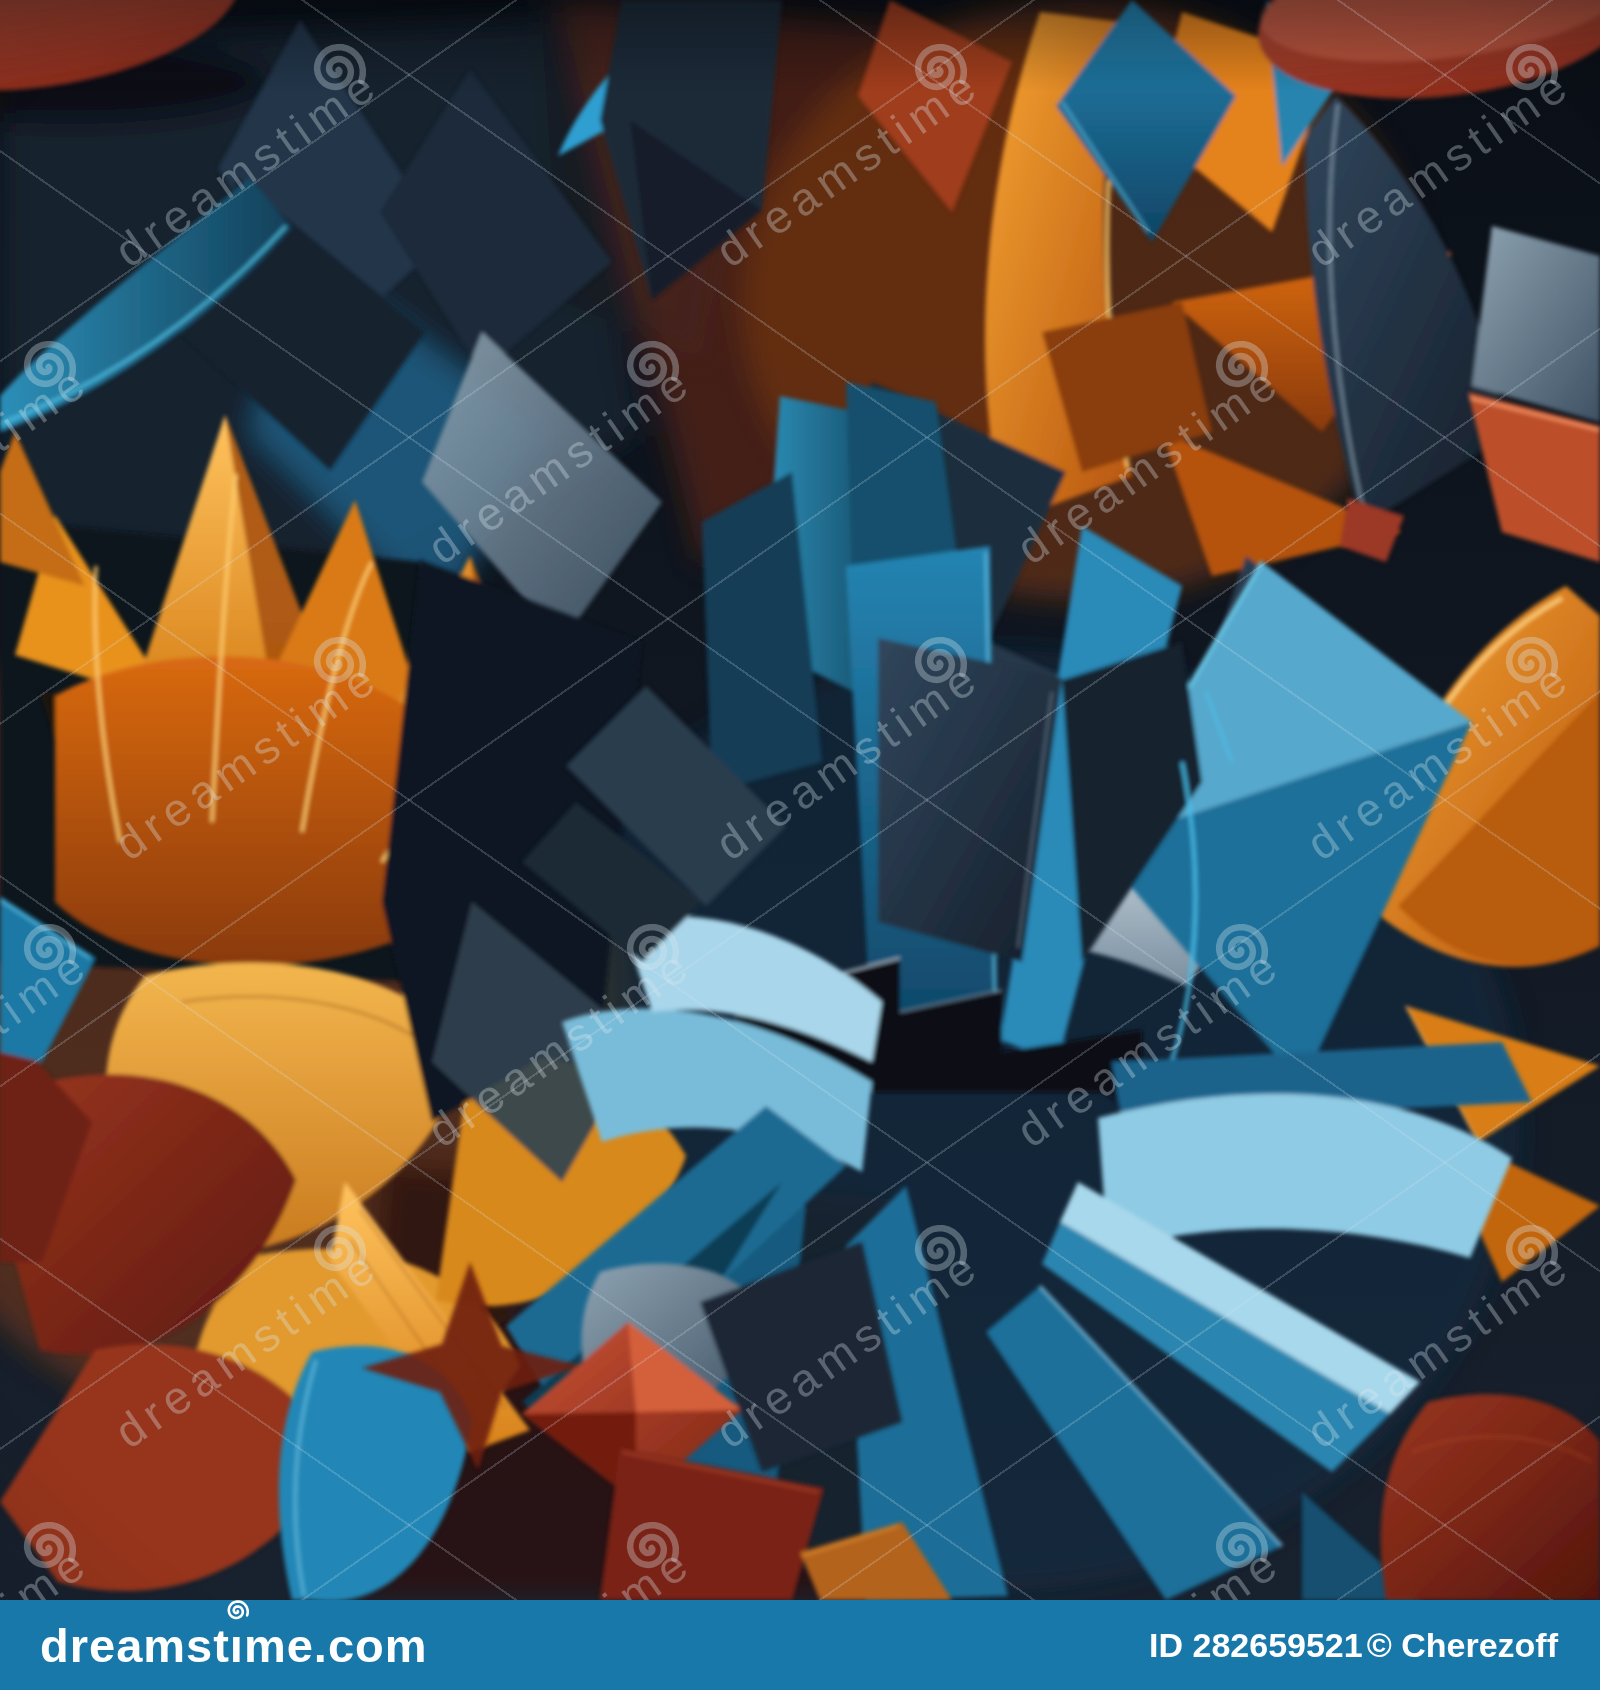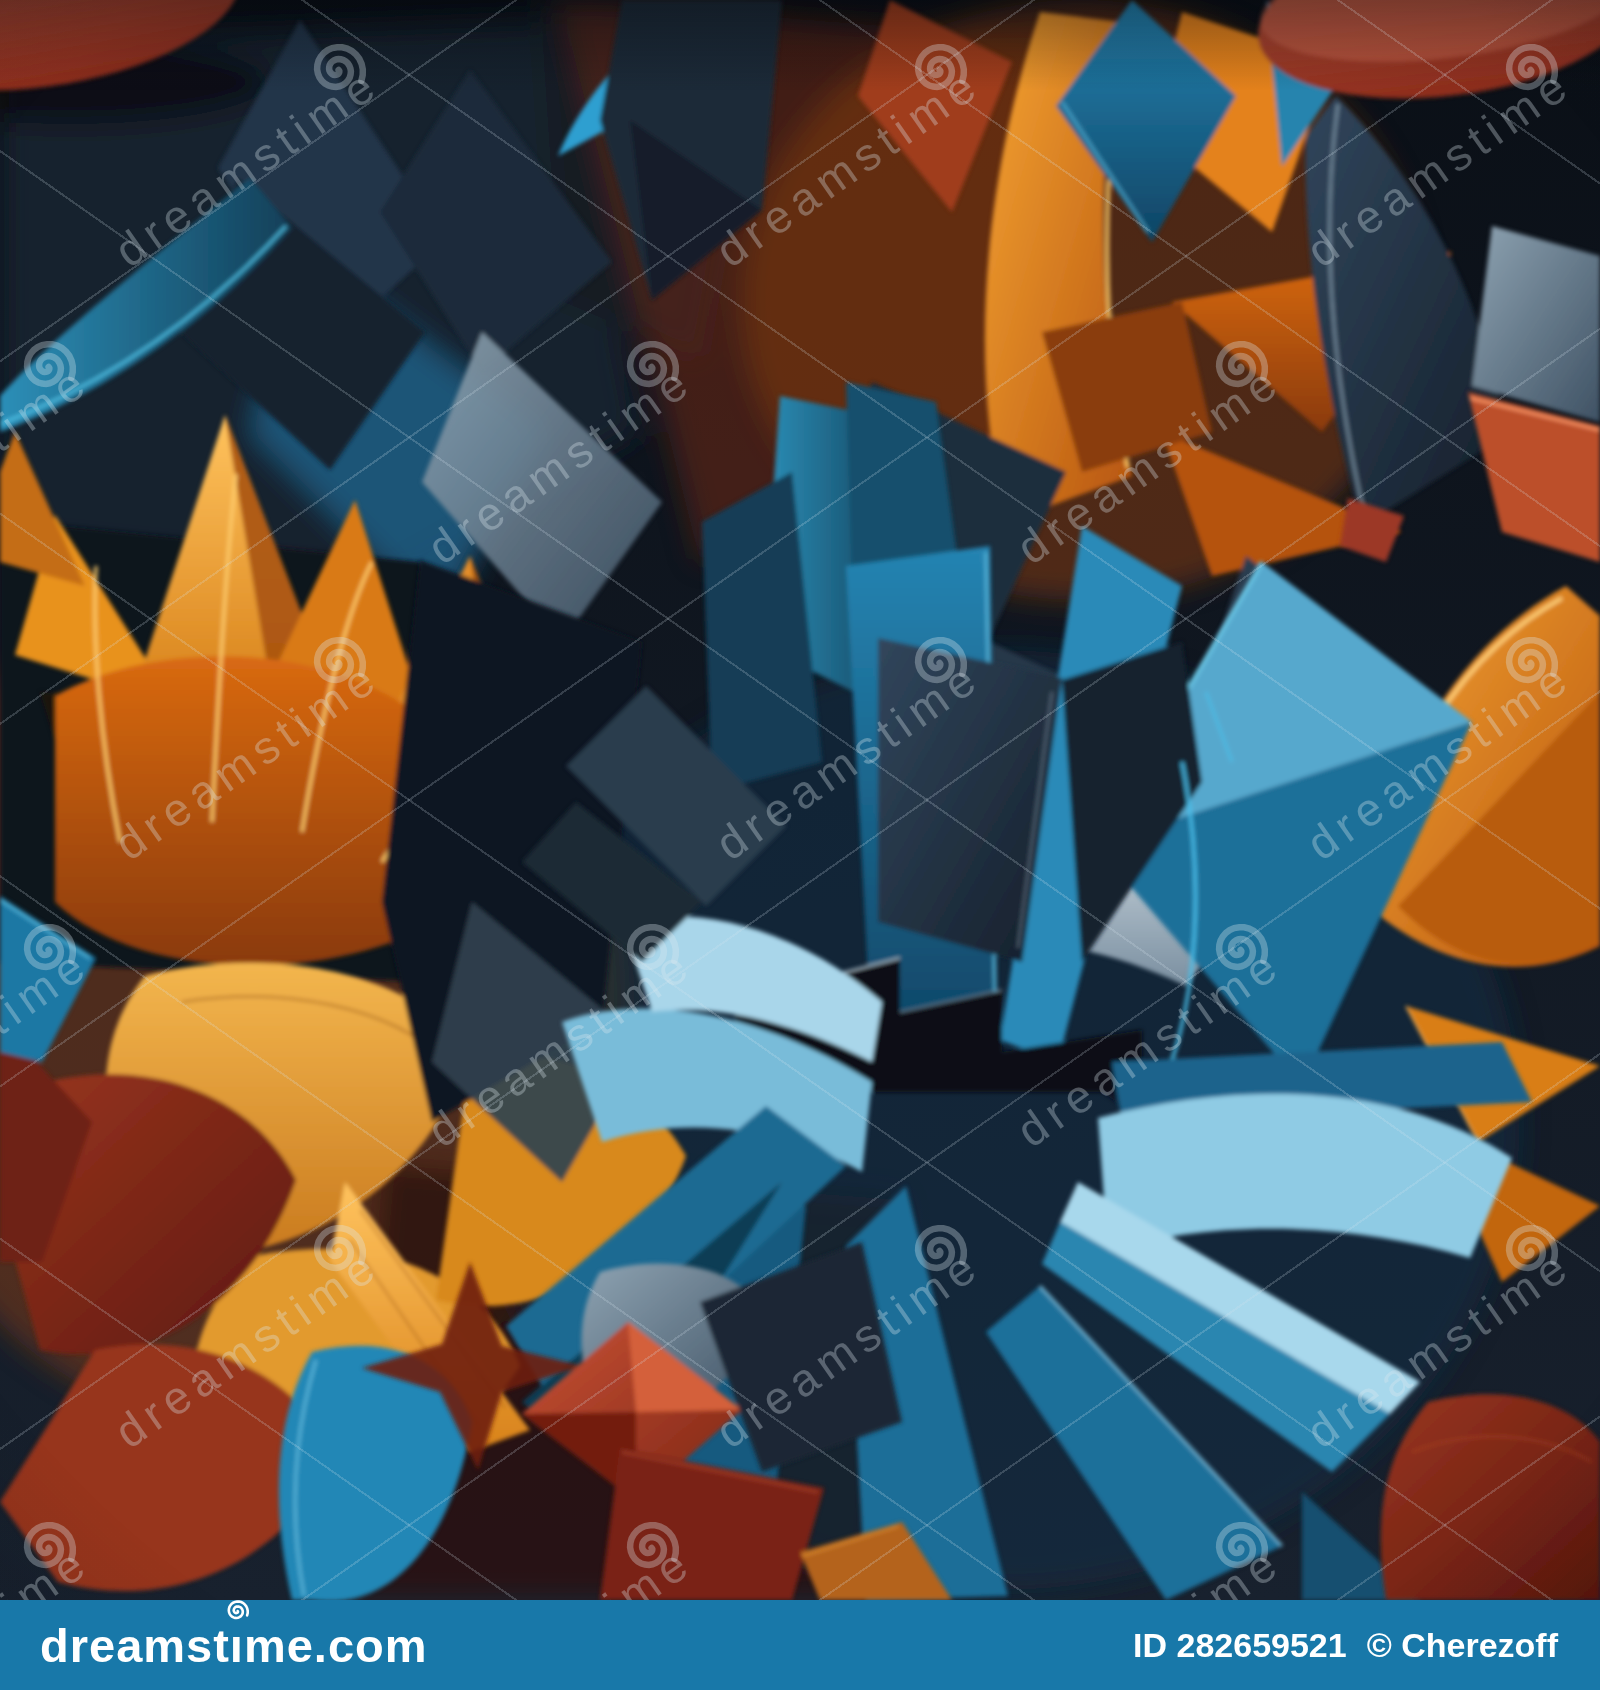--- a/index.html
+++ b/index.html
@@ -24,7 +24,7 @@
   .logo .li{position:relative;display:inline-block;}
   .logo .li svg{position:absolute;left:50%;transform:translateX(-50%);top:-24px;}
   .bar-right{margin-right:42px;color:#fff;font-size:34px;font-weight:600;
-             display:flex;gap:20px;white-space:nowrap;}
+             display:flex;gap:4px;white-space:nowrap;}
 </style>
 </head>
 <body>

